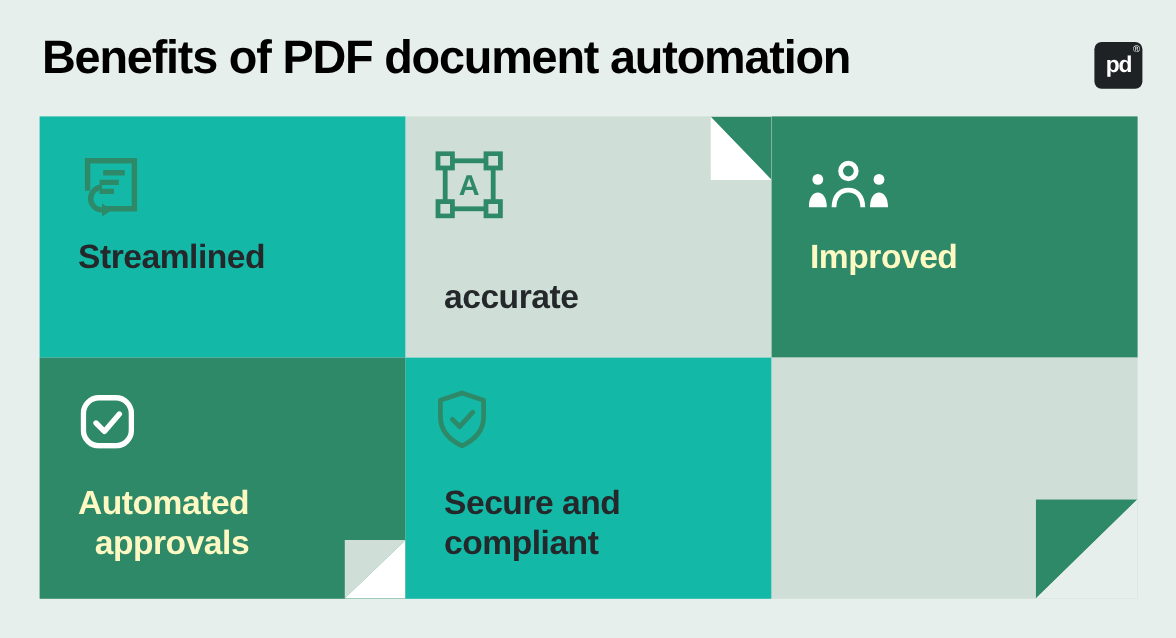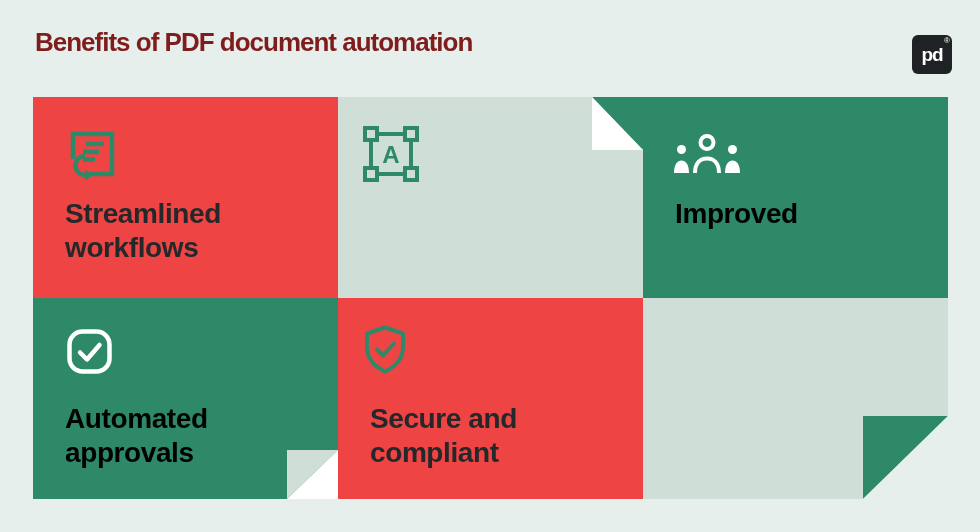--- a/index.html
+++ b/index.html
@@ -10,7 +10,7 @@
   }
   .title{
     position:absolute;left:35px;top:27px;margin:0;
-    font-size:26px;font-weight:700;letter-spacing:-1px;color:#7f1d1d;
+    font-size:39px;font-weight:700;letter-spacing:-1px;color:#000000;
   }
   .logo{
     position:absolute;left:912px;top:35px;width:40px;height:39px;

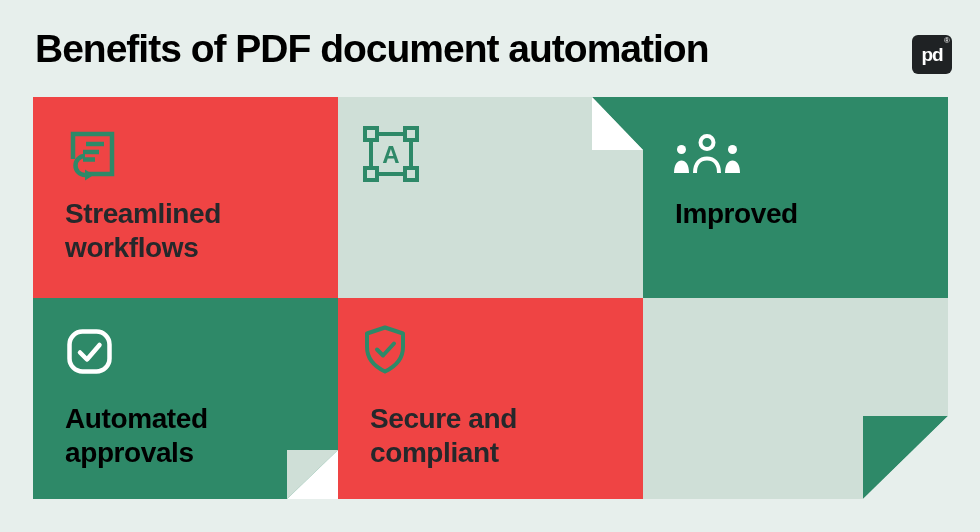--- a/index.html
+++ b/index.html
@@ -21,7 +21,7 @@
   .logo .reg{position:absolute;top:1px;right:2px;font-size:8px;font-weight:400;letter-spacing:0;}
   .grid{position:absolute;left:33px;top:97px;width:915px;height:402px;}
   .cell{position:absolute;width:305px;height:201px;}
-  .c-white{background:#ef4444}
+  .c-white{background:#14b8a6}
   .c-sage{background:#cfdfd7}
   .c-green{background:#2e8968}
   #cell-1{left:0;top:0}

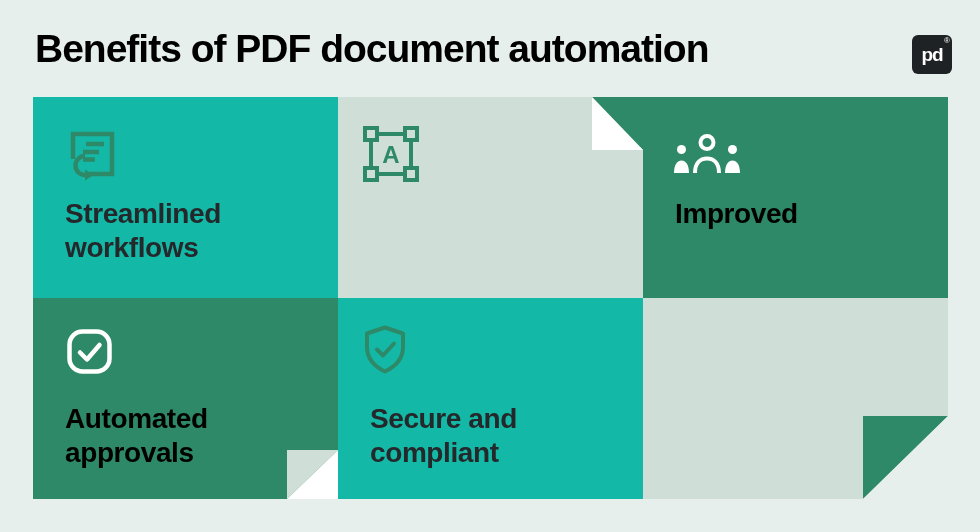--- a/index.html
+++ b/index.html
@@ -35,7 +35,7 @@
     font-size:28px;line-height:34px;font-weight:700;letter-spacing:-0.4px;color:#25282b;
   }
   .row2 h2{top:104px;}
-  .c-green h2{color:#000000;}
+  .c-green h2{color:#fef9c3;text-align:right;}
   .icon{position:absolute;}
   
   .flap{position:absolute;}

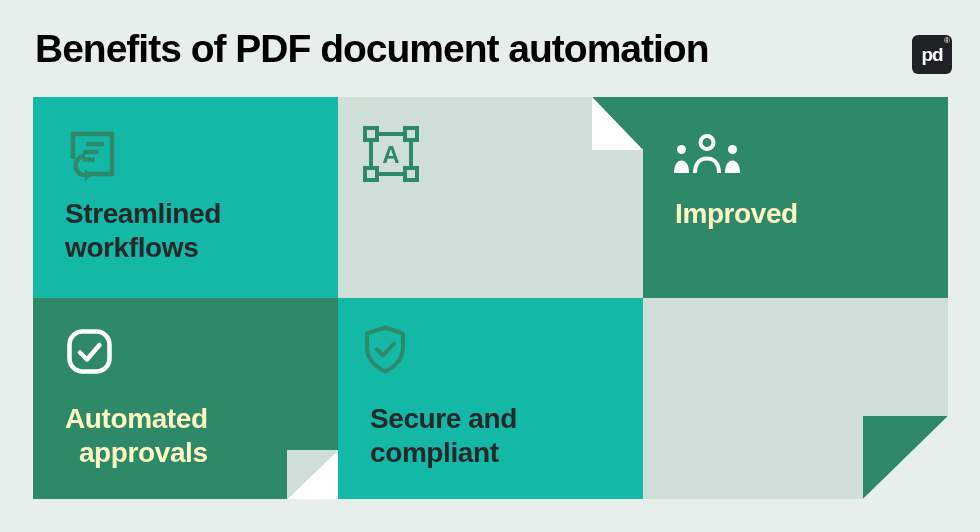--- a/index.html
+++ b/index.html
@@ -73,7 +73,6 @@
     </svg>
     <h2>
       <span>Streamlined</span><br>
-      <span>workflows</span>
     </h2>
   </div>
 

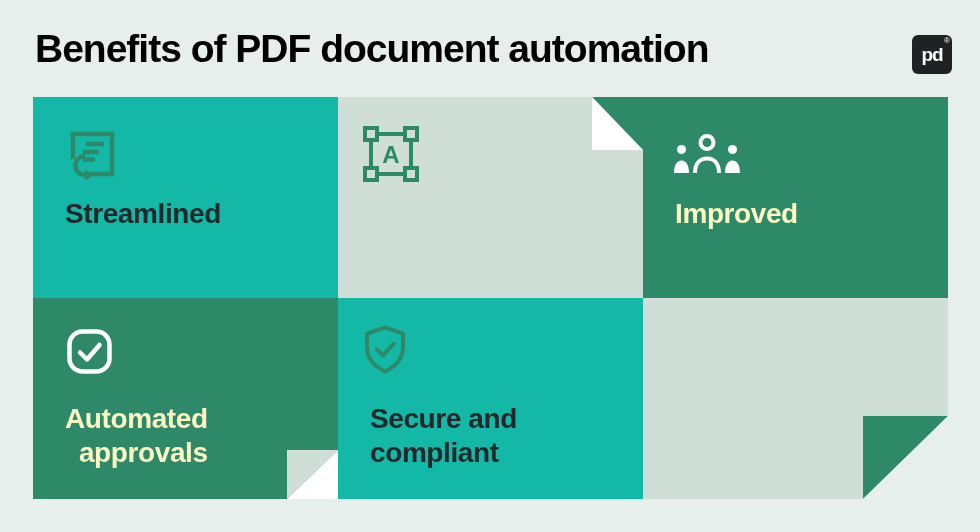--- a/index.html
+++ b/index.html
@@ -87,6 +87,7 @@
     </svg>
     <h2>
       <br>
+      <span>accurate</span>
     </h2>
   </div>
 

